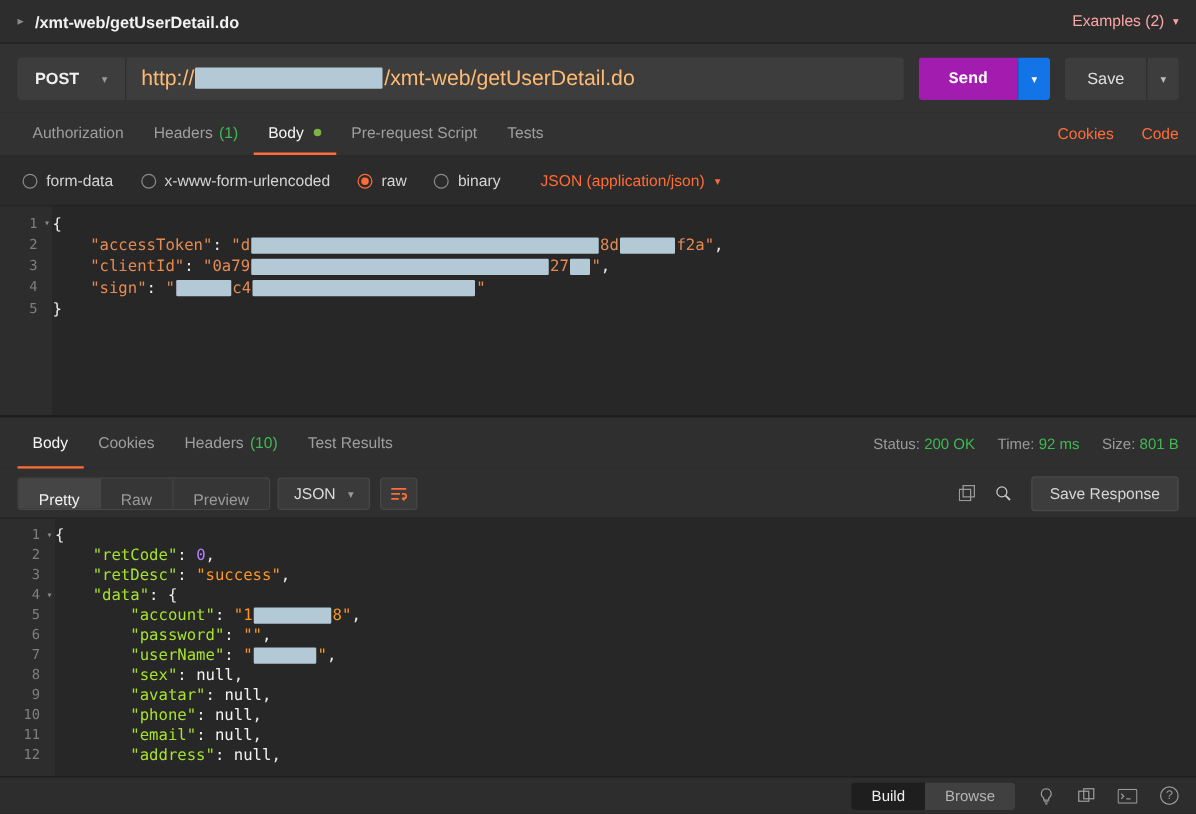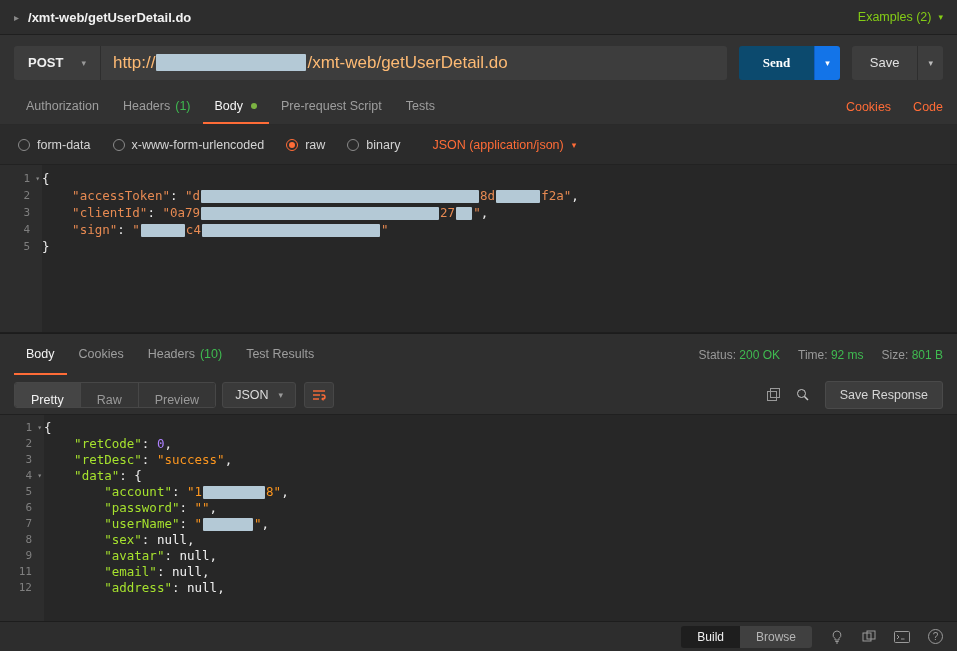--- a/index.html
+++ b/index.html
@@ -11,7 +11,7 @@
   .topbar{flex:0 0 35px;background:#2d2d2d;display:flex;align-items:center;padding:0 14px;border-bottom:1px solid #1f1f1f;}
   .topbar .caret{color:#8a8a8a;font-size:10px;margin-right:9px;}
   .topbar .title{color:#f2f2f2;font-weight:bold;font-size:13px;}
-  .topbar .examples{margin-left:auto;color:#84cc16;font-size:12.5px;display:flex;align-items:center;gap:7px;cursor:pointer;}
+  .topbar .examples{margin-left:auto;color:#fca5a5;font-size:12.5px;display:flex;align-items:center;gap:7px;cursor:pointer;}
   .topbar .examples .dd{font-size:9px;}
 
   

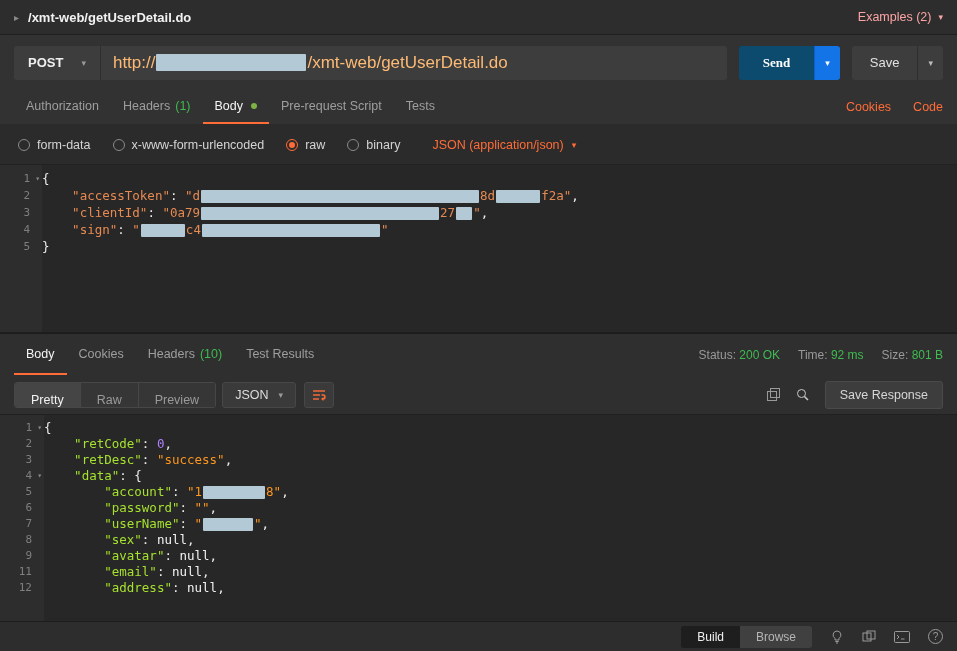--- a/index.html
+++ b/index.html
@@ -24,7 +24,7 @@
   .url-redact{display:inline-block;width:150px;height:17px;background:#b4c9d6;border-radius:1px;margin:0 1px;}
   .params-btn{display:flex;align-items:center;padding:0 18px;border-left:1px solid #2e2e2e;color:#cfcfcf;font-size:12.5px;cursor:pointer;}
   .send-group{display:flex;height:34px;margin-left:12px;border-radius:3px;overflow:hidden;}
-  .send-btn{background:#0c4a6e;border:none;color:#fff;font-size:13px;font-weight:bold;padding:0 24px;cursor:pointer;font-family:Liberation Serif, serif;}
+  .send-btn{background:#a21caf;border:none;color:#fff;font-size:13px;font-weight:bold;padding:0 24px;cursor:pointer;font-family:Liberation Mono, monospace;}
   .send-caret{background:#1374e8;border:none;border-left:1px solid #0f5fc4;color:#fff;font-size:9px;padding:0 10px;cursor:pointer;}
   .save-group{display:flex;height:34px;margin-left:12px;border-radius:3px;overflow:hidden;}
   .save-btn{background:#3d3d3d;border:none;color:#e0e0e0;font-size:13px;padding:0 18px;cursor:pointer;font-family:Liberation Sans, sans-serif;}

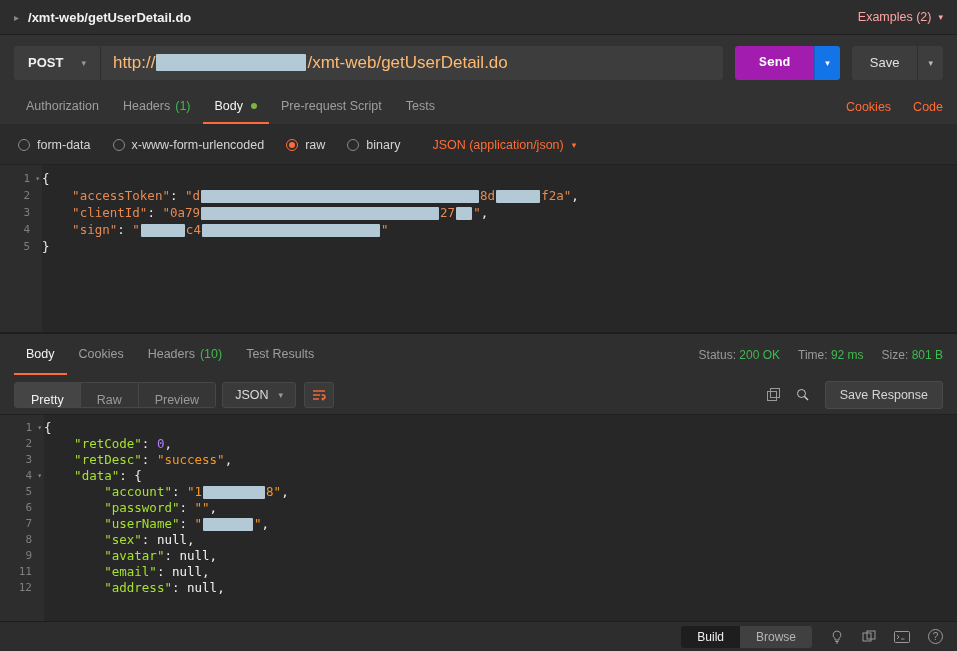--- a/index.html
+++ b/index.html
@@ -310,6 +310,10 @@
       <div class="cl">
         <span class="ln">9</span>
         <span class="cd"><span class="tk-ws">        </span><span class="tk-k">"avatar"</span><span class="tk-p">: </span><span class="tk-u">null</span><span class="tk-p">,</span></span>
+      </div>
+      <div class="cl">
+        <span class="ln">10</span>
+        <span class="cd"><span class="tk-ws">        </span><span class="tk-k">"phone"</span><span class="tk-p">: </span><span class="tk-u">null</span><span class="tk-p">,</span></span>
       </div>
       <div class="cl">
         <span class="ln">11</span>

